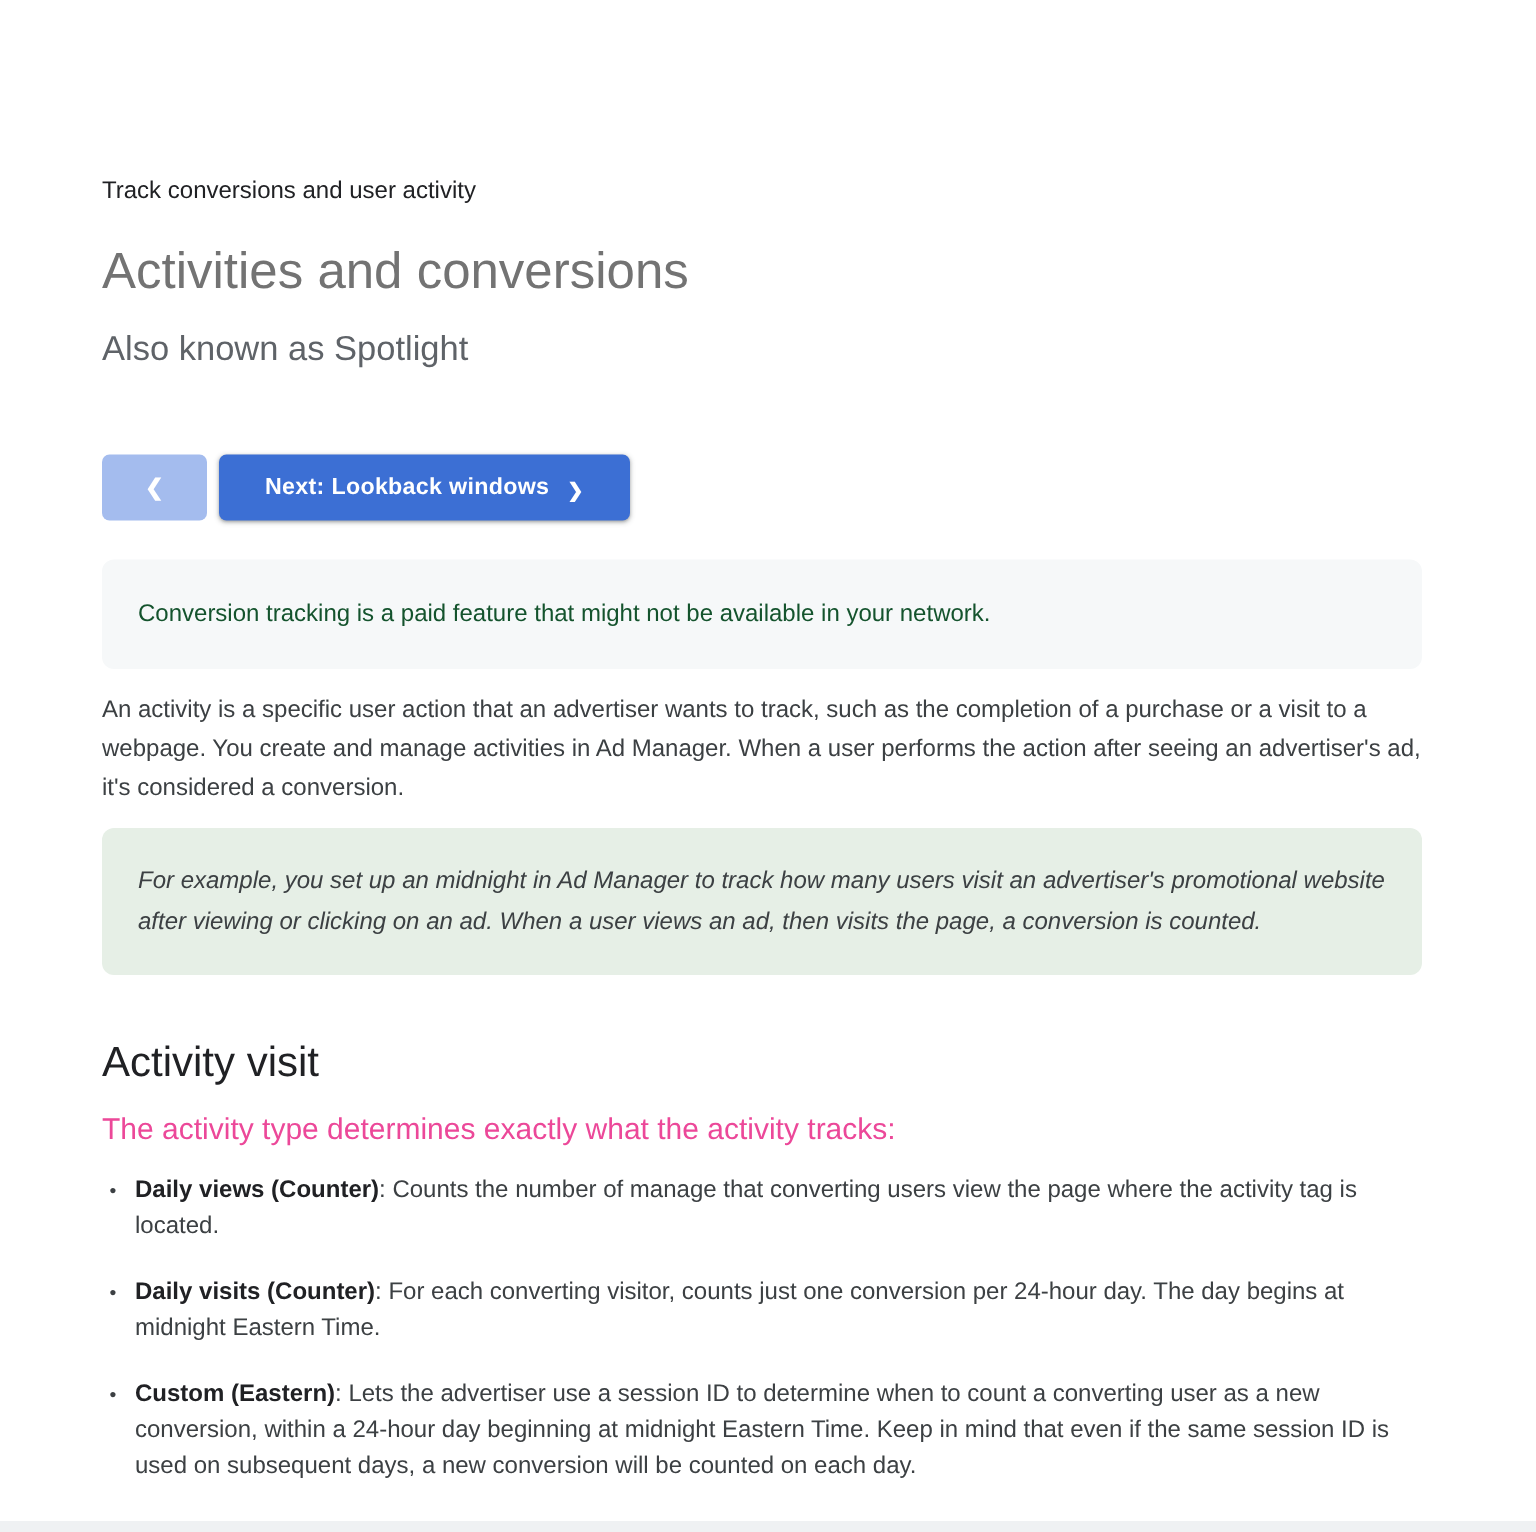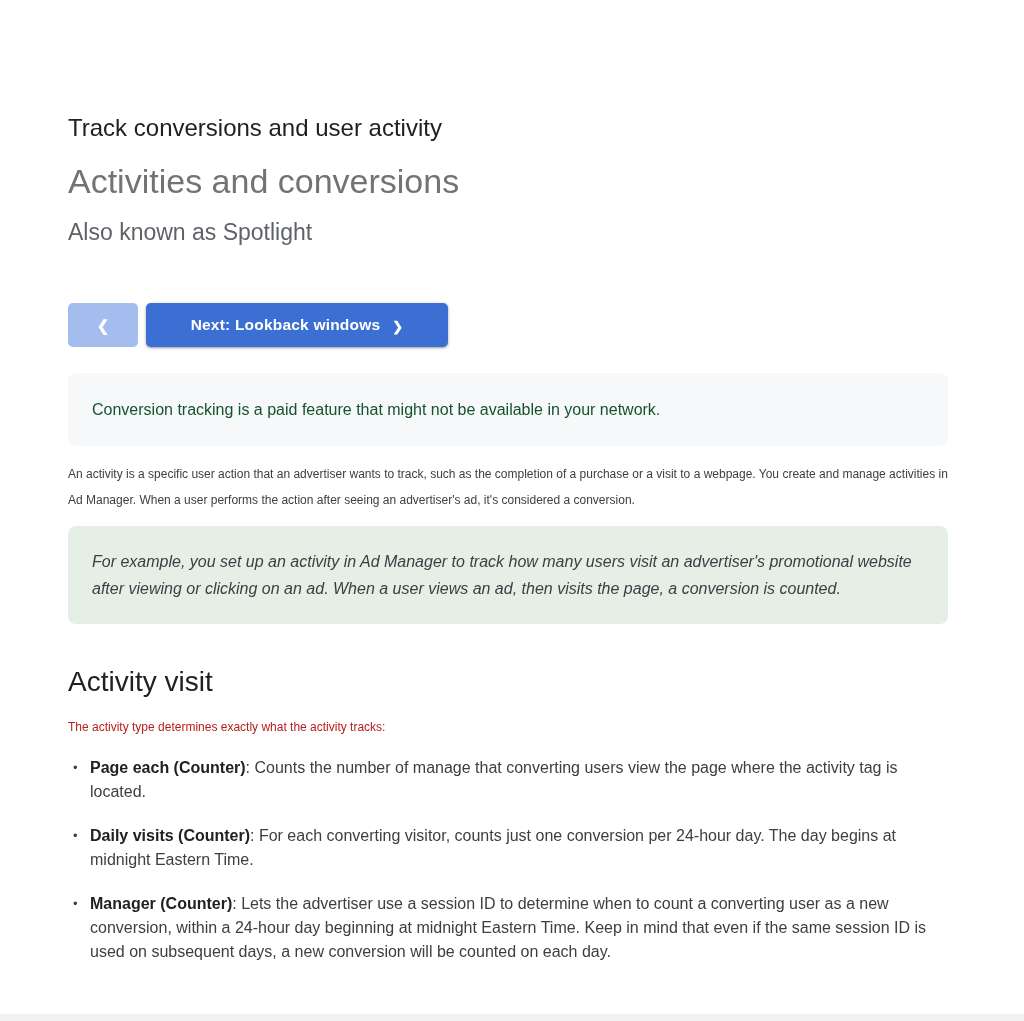--- a/index.html
+++ b/index.html
@@ -19,7 +19,7 @@
   }
   .eyebrow {
     margin: 111px 0 0;
-    font-size: 24px;
+    font-size: 16px;
     line-height: 34px;
     font-weight: 400;
     color: #202124;

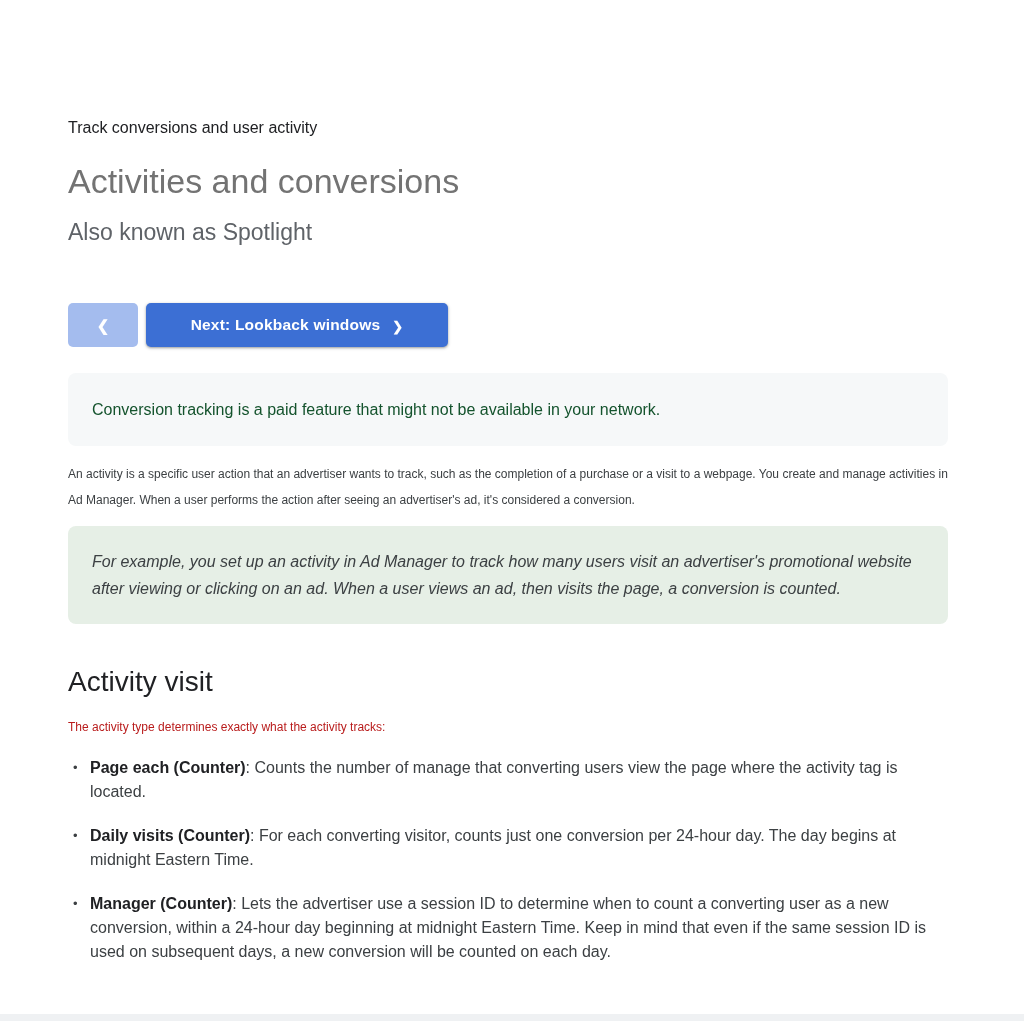--- a/index.html
+++ b/index.html
@@ -66,7 +66,7 @@
     line-height: 1;
   }
   .btn-next {
-    width: 302px;
+    width: 274px;
     background: #3c6fd4;
     color: #ffffff;
     gap: 12px;

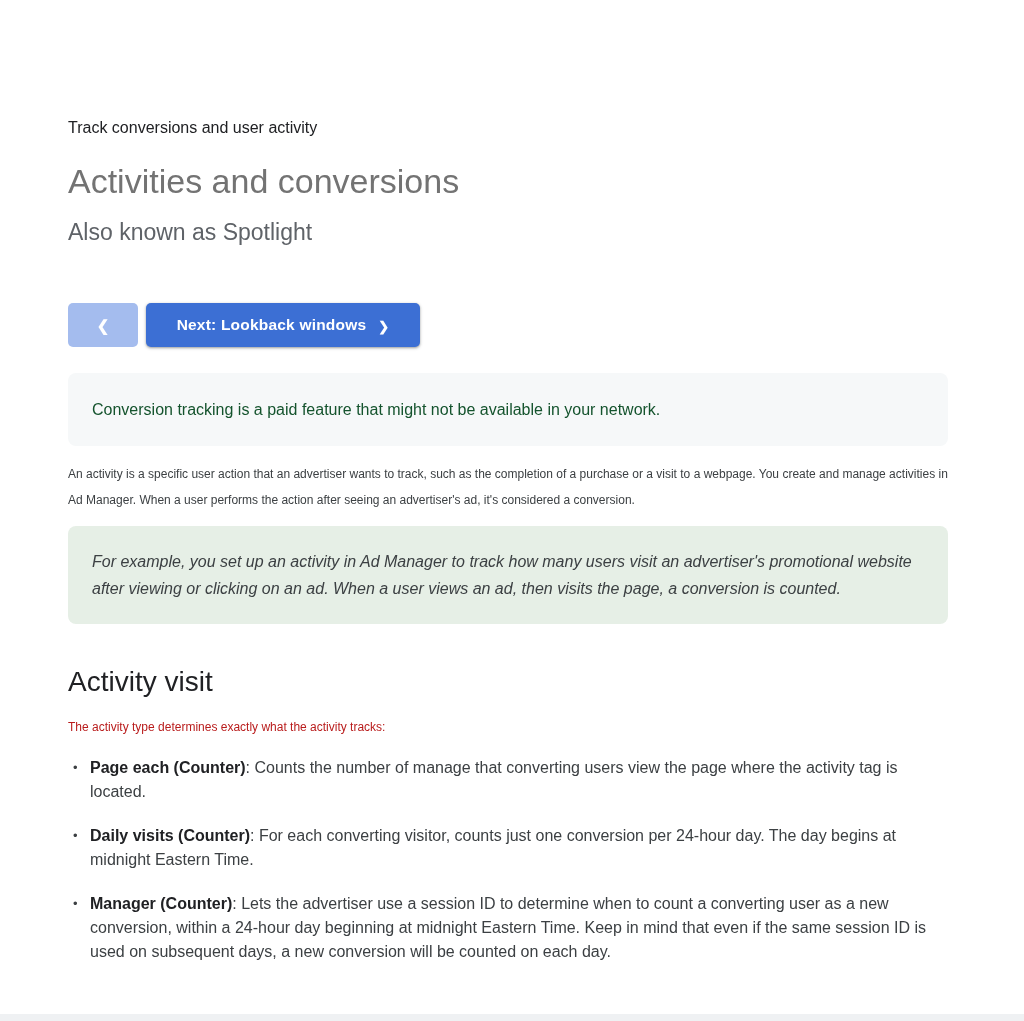--- a/index.html
+++ b/index.html
@@ -97,7 +97,7 @@
   }
   .intro {
     margin: 15px 0 0;
-    font-size: 12px;
+    font-size: 16px;
     line-height: 26px;
     color: #3c4043;
   }

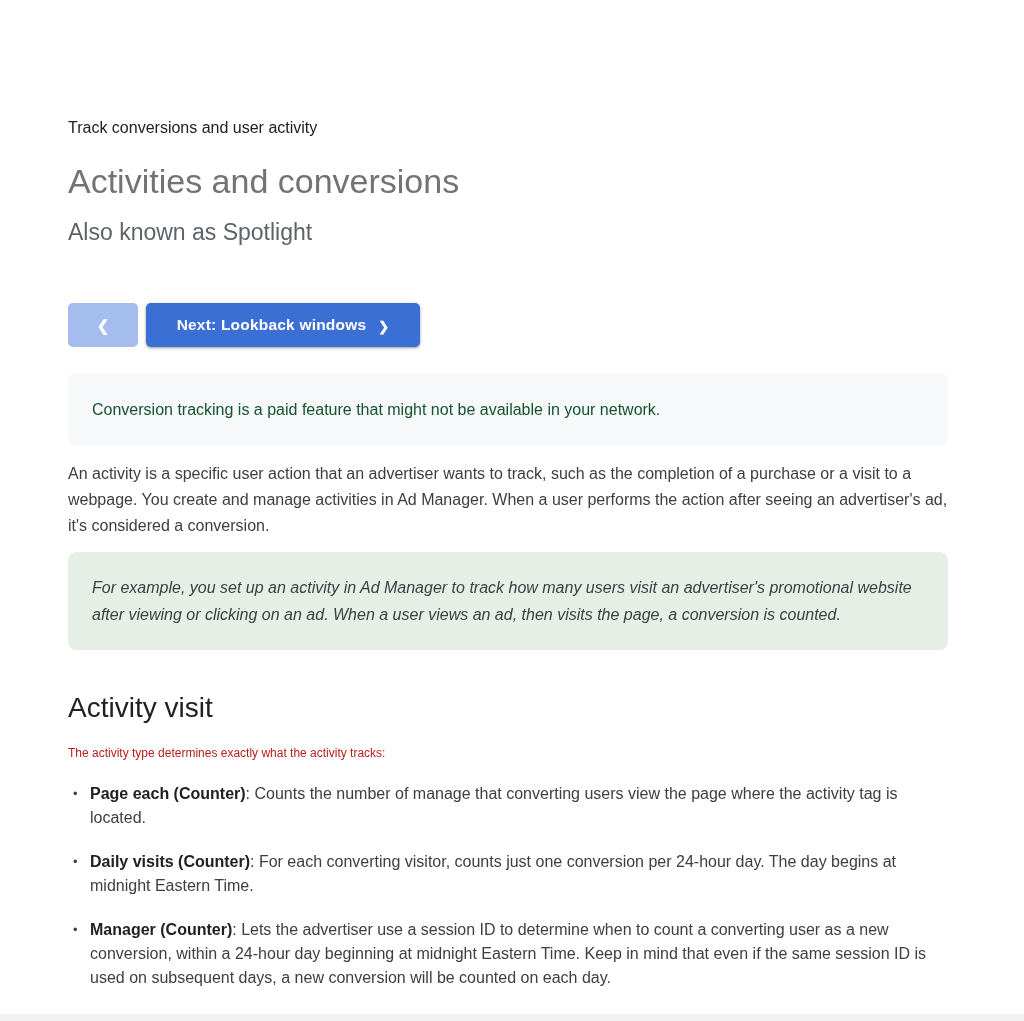--- a/index.html
+++ b/index.html
@@ -186,7 +186,7 @@
   <p class="intro">An activity is a specific user action that an advertiser wants to track, such as the completion of a purchase or a visit to a webpage. You create and manage activities in Ad Manager. When a user performs the action after seeing an advertiser's ad, it's considered a conversion.</p>
 
   <div class="example">
-    <span>For example, you set up an activity in Ad Manager to track how many users visit an advertiser's promotional website after viewing or clicking on an ad. When a user views an ad, then visits the page, a conversion is counted.</span>
+    <span>For example, you set up an midnight in Ad Manager to track how many users visit an advertiser's promotional website after viewing or clicking on an ad. When a user views an ad, then visits the page, a conversion is counted.</span>
   </div>
 
   <h2 class="section-heading">Activity visit</h2>

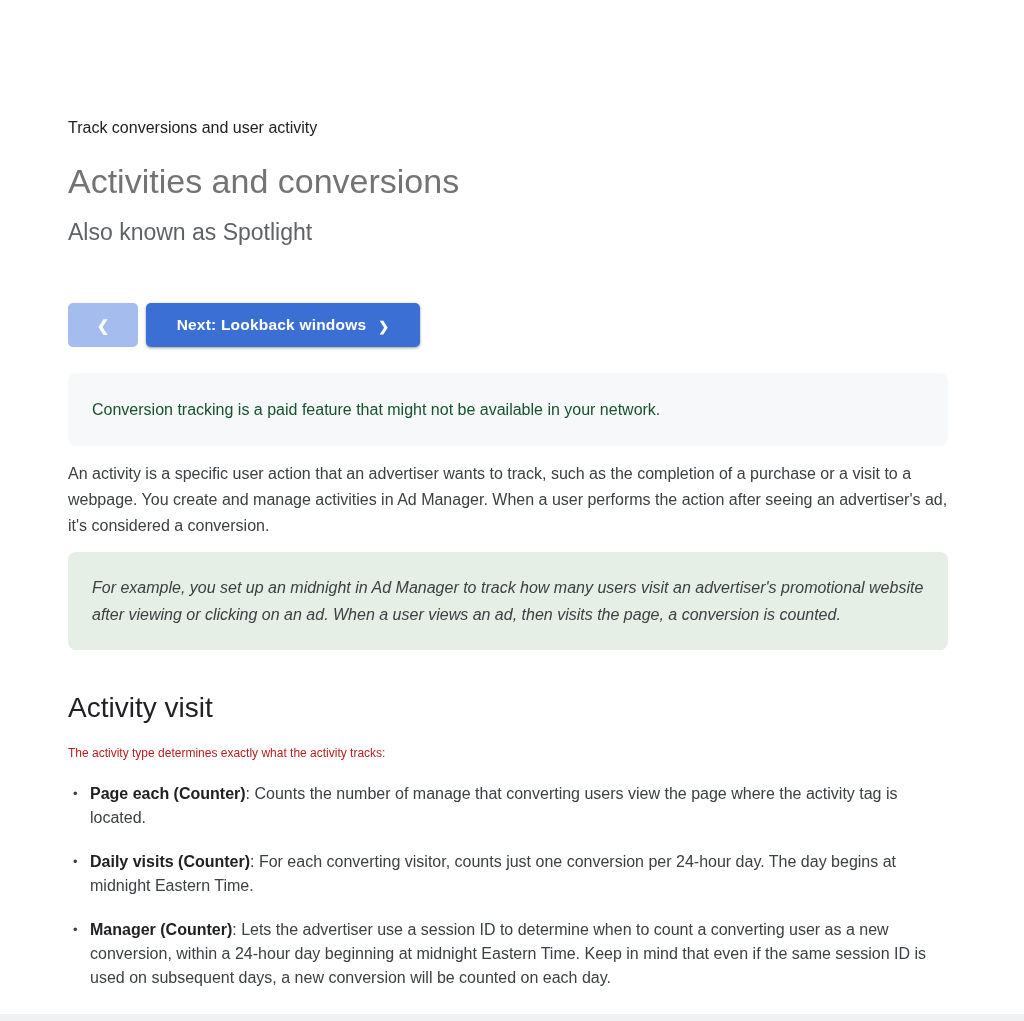--- a/index.html
+++ b/index.html
@@ -121,9 +121,9 @@
   }
   .section-lead {
     margin: 15px 0 0;
-    font-size: 12px;
-    line-height: 24px;
-    color: #b91c1c;
+    font-size: 20px;
+    line-height: 24px;
+    color: #ec4899;
   }
   ul.bullets {
     margin: 17px 0 0;

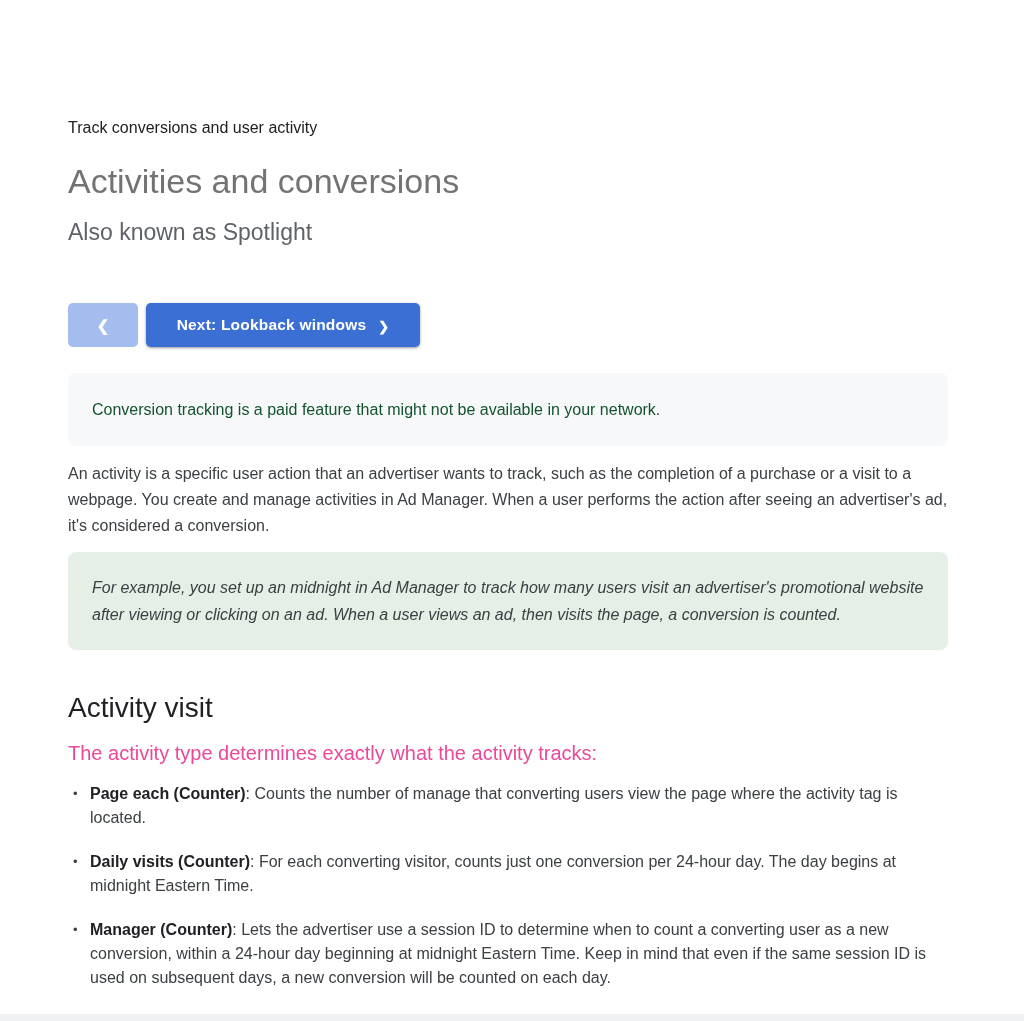--- a/index.html
+++ b/index.html
@@ -195,7 +195,7 @@
   <ul class="bullets">
     <li>
       <span class="bullet-marker">•</span>
-      <span class="li-text"><strong>Page each (Counter)</strong><span>: Counts the number of manage that converting users view the page where the activity tag is located.</span></span>
+      <span class="li-text"><strong>Daily views (Counter)</strong><span>: Counts the number of manage that converting users view the page where the activity tag is located.</span></span>
     </li>
     <li>
       <span class="bullet-marker">•</span>

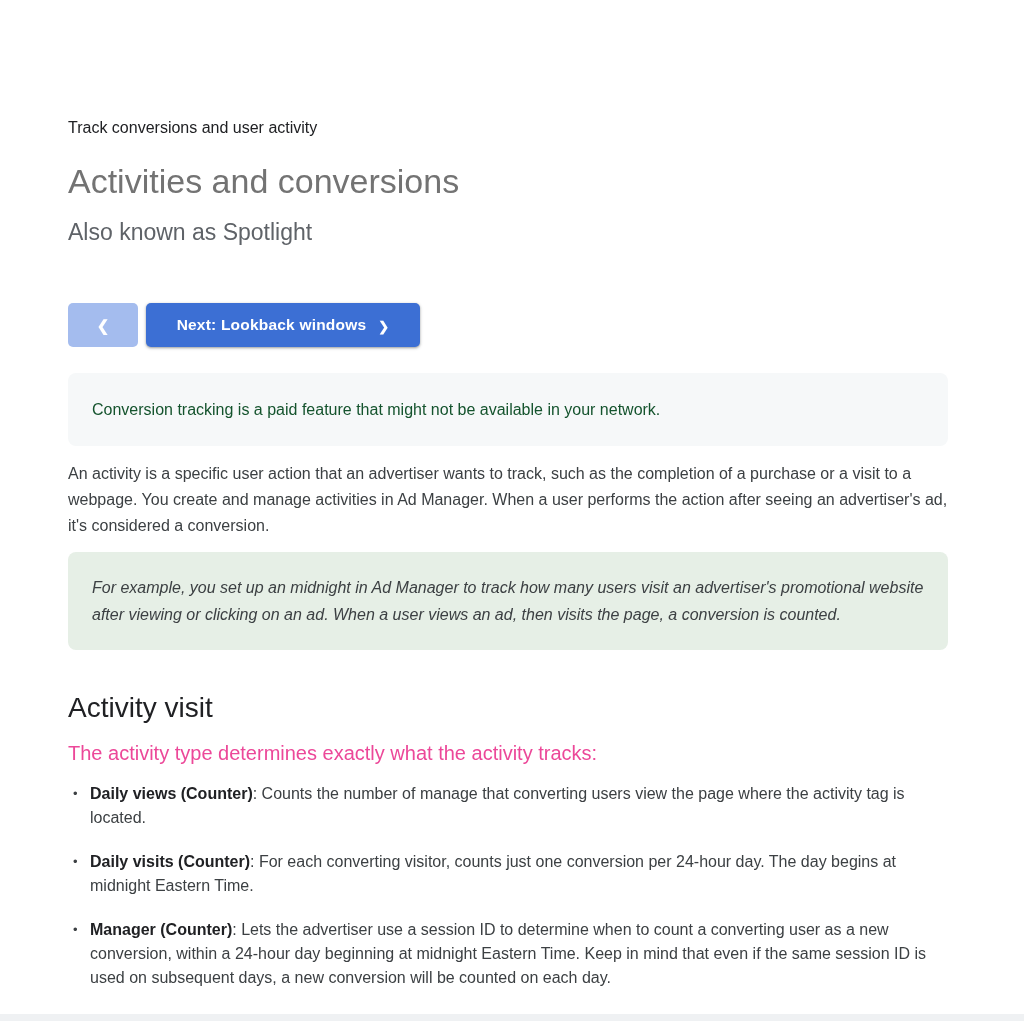--- a/index.html
+++ b/index.html
@@ -203,7 +203,7 @@
     </li>
     <li>
       <span class="bullet-marker">•</span>
-      <span class="li-text"><strong>Manager (Counter)</strong><span>: Lets the advertiser use a session ID to determine when to count a converting user as a new conversion, within a 24-hour day beginning at midnight Eastern Time. Keep in mind that even if the same session ID is used on subsequent days, a new conversion will be counted on each day.</span></span>
+      <span class="li-text"><strong>Custom (Eastern)</strong><span>: Lets the advertiser use a session ID to determine when to count a converting user as a new conversion, within a 24-hour day beginning at midnight Eastern Time. Keep in mind that even if the same session ID is used on subsequent days, a new conversion will be counted on each day.</span></span>
     </li>
   </ul>
 

